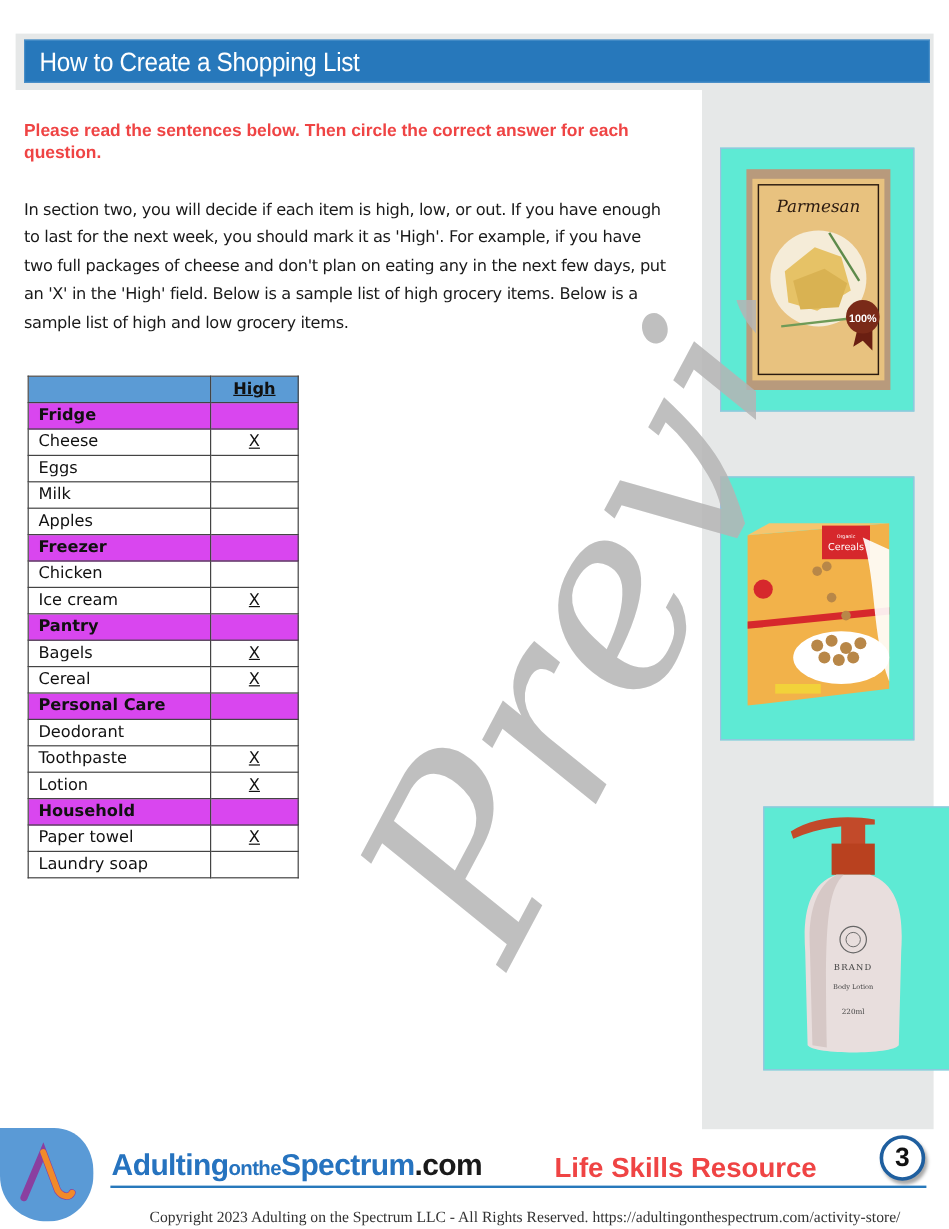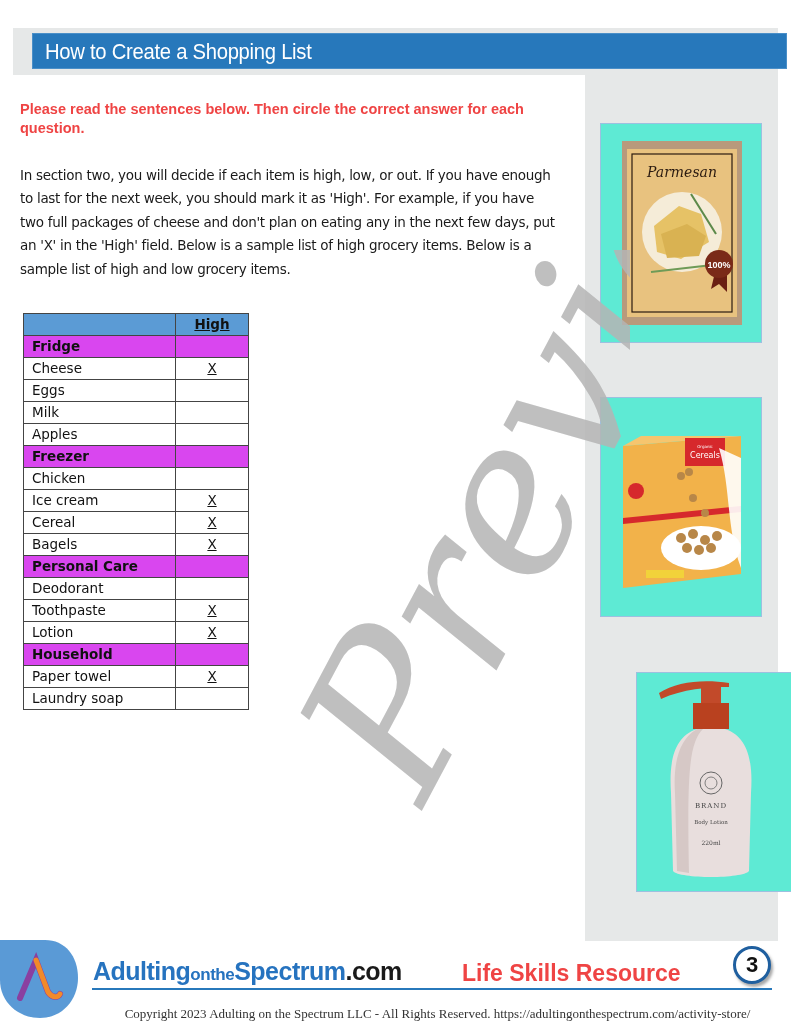--- a/index.html
+++ b/index.html
@@ -5,7 +5,7 @@
   html, body { margin: 0; padding: 0; }
   body { width: 791px; height: 1024px; background: #ffffff; position: relative; overflow: hidden; font-family: "DejaVu Sans", sans-serif; }
   .header-band { position: absolute; left: 13px; top: 28px; width: 765px; height: 47px; background: #e6e8e8; }
-  .header-bar { position: absolute; left: 32px; top: 33px; width: 755px; height: 36px; background: #2778bb; border: 1px solid #4a8fc8; box-sizing: border-box; }
+  .header-bar { position: absolute; left: 20px; top: 33px; width: 755px; height: 36px; background: #2778bb; border: 1px solid #4a8fc8; box-sizing: border-box; }
   .header-title { position: absolute; left: 12px; top: 3px; color: #ffffff; font-family: "Liberation Sans", sans-serif; font-size: 22px; font-weight: normal; letter-spacing: -0.3px; line-height: 30px; transform: scaleX(0.92); transform-origin: left center; }
   .side-panel { position: absolute; left: 585px; top: 75px; width: 193px; height: 866px; background: #e6e8e8; }
   .instruction { position: absolute; left: 20px; top: 100px; width: 545px; font-family: "Liberation Sans", sans-serif; font-weight: bold; font-size: 14.5px; line-height: 19px; color: #ef4444; }

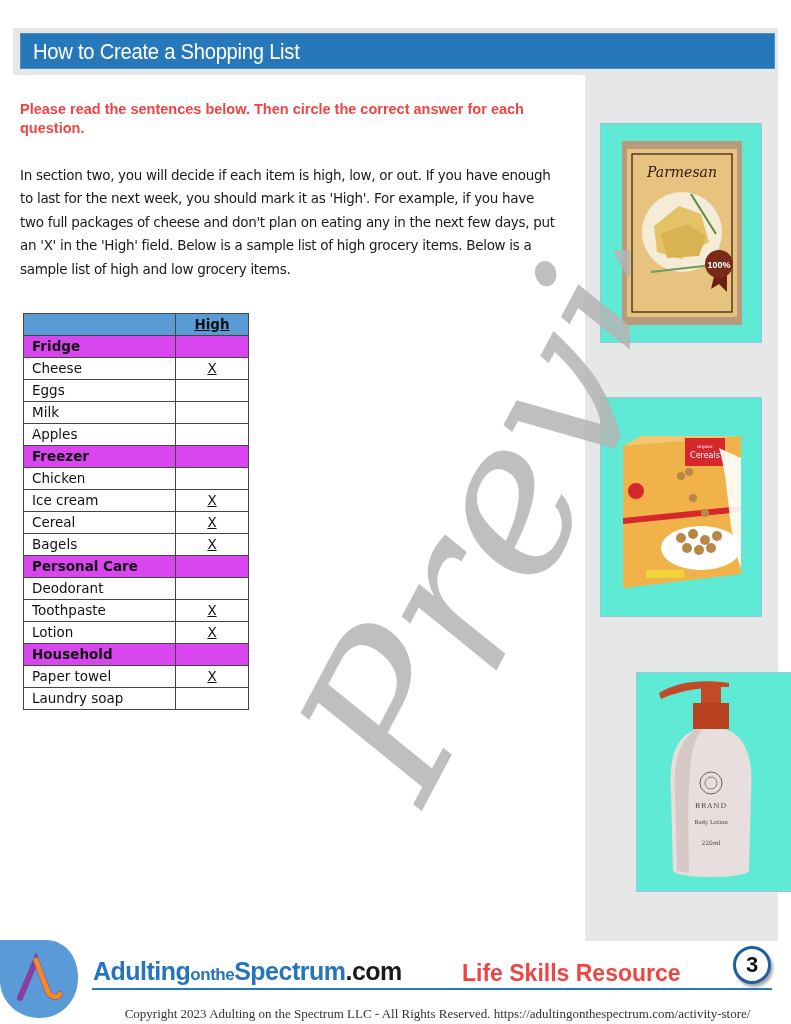--- a/index.html
+++ b/index.html
@@ -80,6 +80,10 @@
         <td class="col1">Ice cream</td>
         <td class="col2">X</td>
       </tr>
+      <tr class="cat">
+        <td class="col1">Pantry</td>
+        <td class="col2"></td>
+      </tr>
       <tr class="item">
         <td class="col1">Cereal</td>
         <td class="col2">X</td>

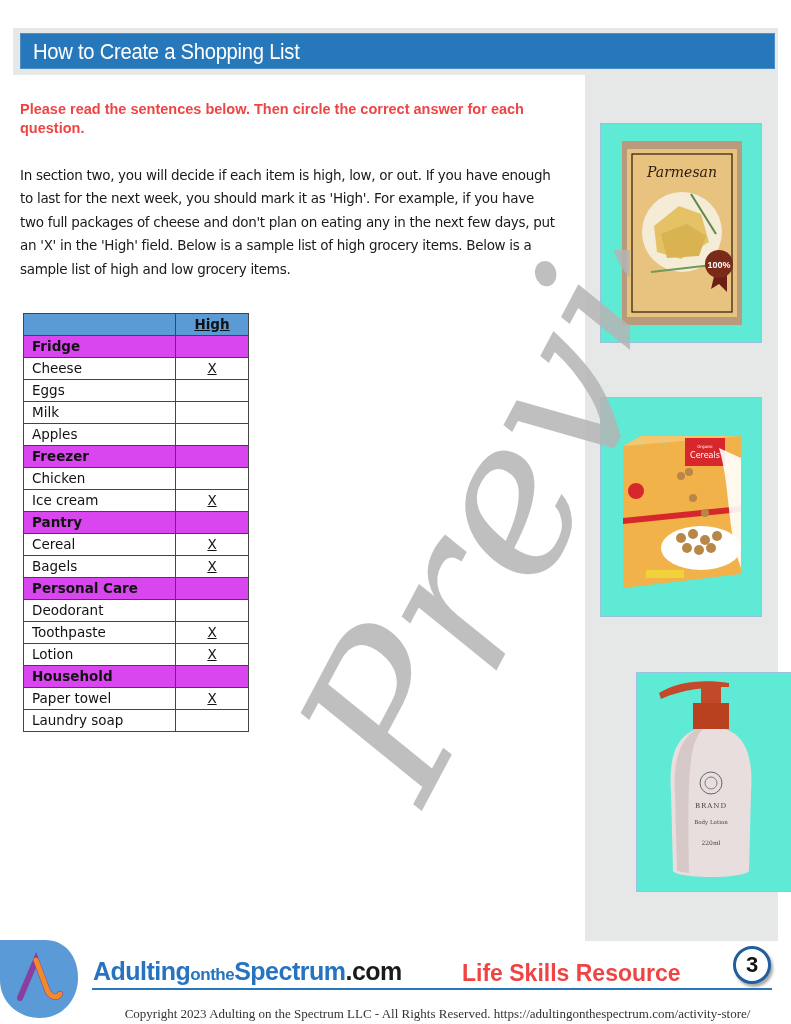--- a/index.html
+++ b/index.html
@@ -85,11 +85,11 @@
         <td class="col2"></td>
       </tr>
       <tr class="item">
+        <td class="col1">Bagels</td>
+        <td class="col2">X</td>
+      </tr>
+      <tr class="item">
         <td class="col1">Cereal</td>
-        <td class="col2">X</td>
-      </tr>
-      <tr class="item">
-        <td class="col1">Bagels</td>
         <td class="col2">X</td>
       </tr>
       <tr class="cat">

